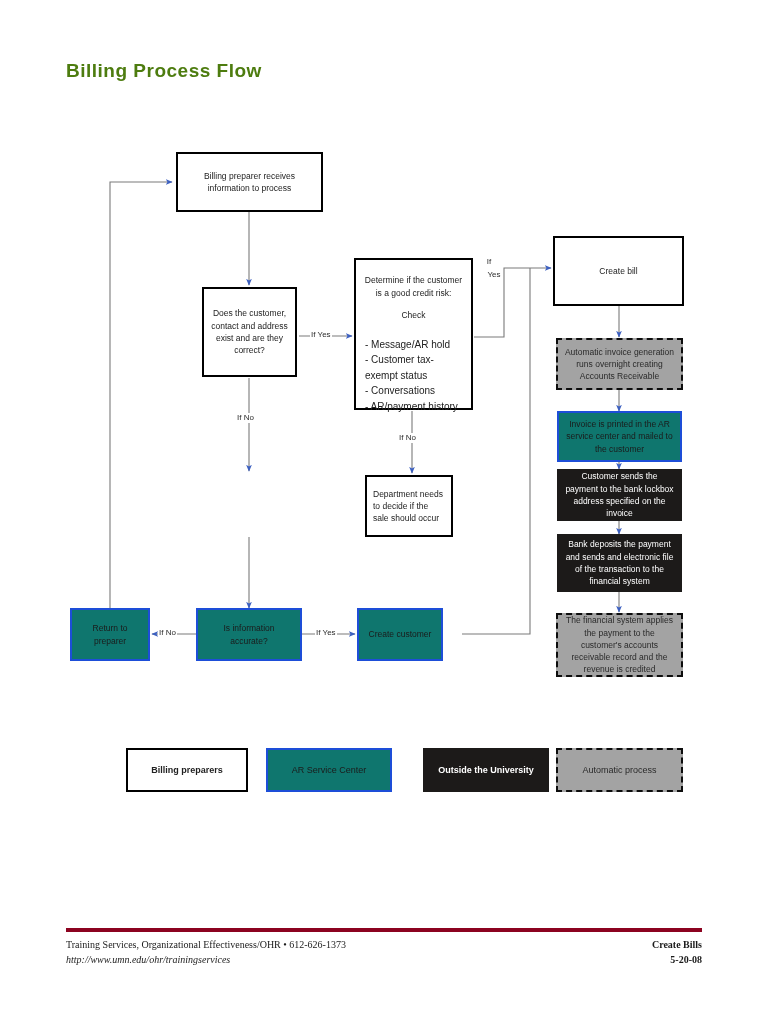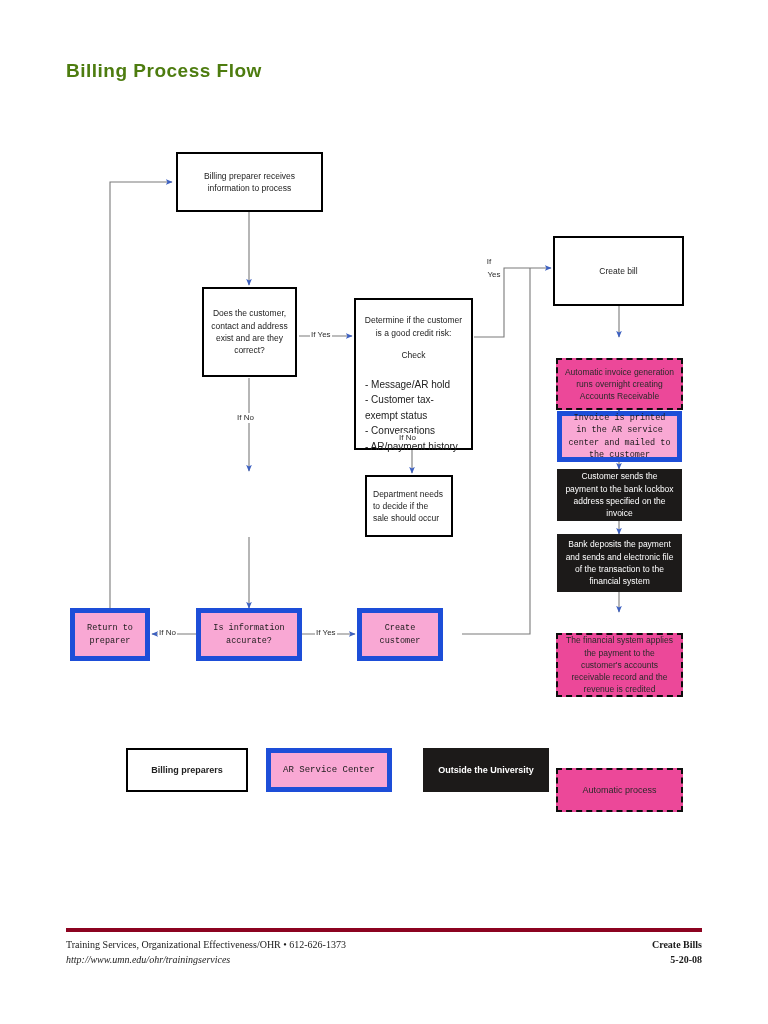--- a/index.html
+++ b/index.html
@@ -94,7 +94,6 @@
   .node.credit {
     display: block;
     padding: 0;
-    margin-top: 40px;
   }
   .credit .credit-head {
     text-align: center;

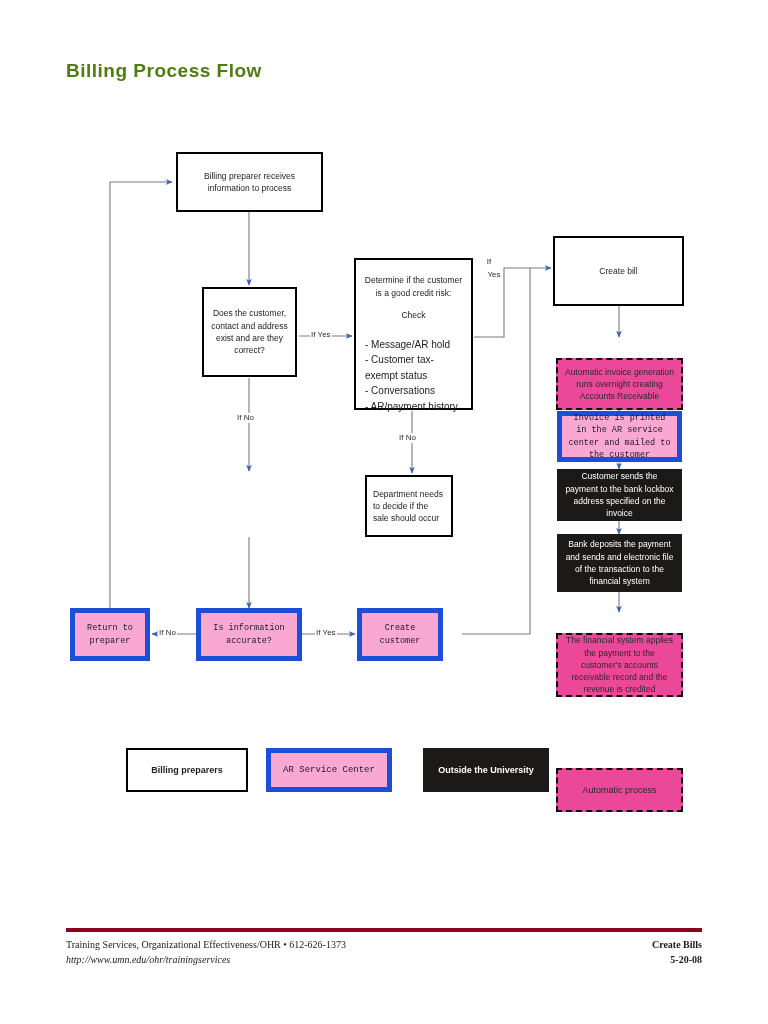--- a/index.html
+++ b/index.html
@@ -81,10 +81,9 @@
   }
   
   .style-auto {
-    background: #ec4899;
+    background: #a3a3a3;
     border: 2px dashed #0d0d0d;
     color: #2a2a2a;
-    margin-top: 20px;
   }
 
   .align-right { text-align: right; }

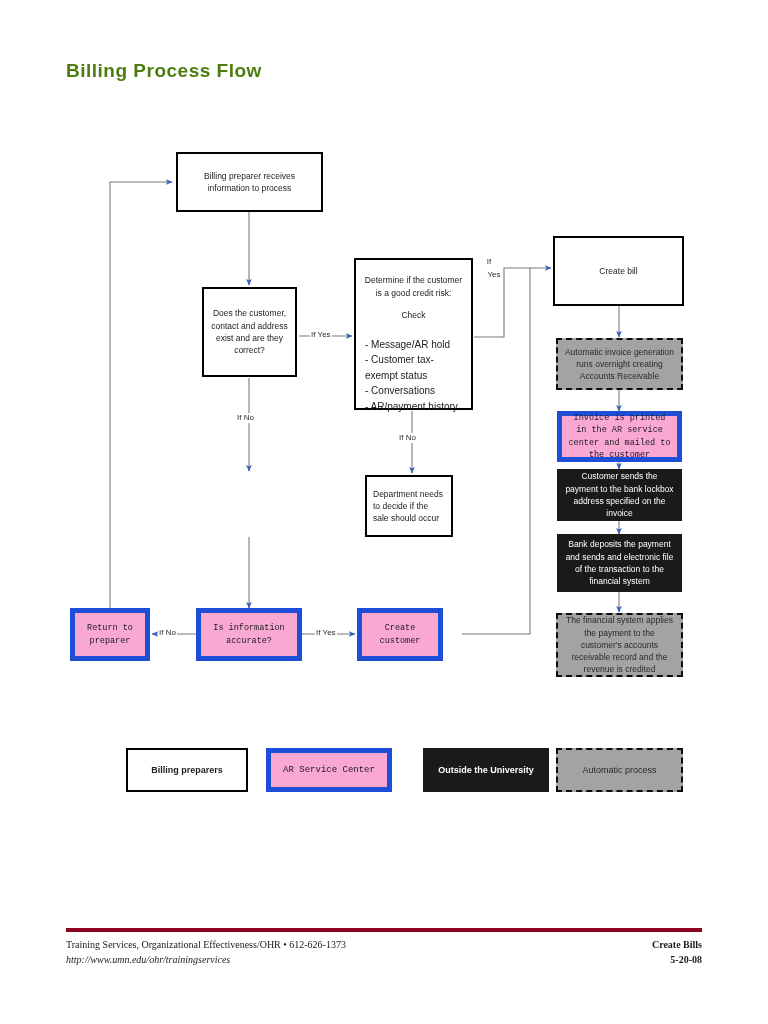--- a/index.html
+++ b/index.html
@@ -68,10 +68,9 @@
   }
   
   .style-ar {
-    background: #f9a8d4;
-    border: 5px solid #1d4ed8;
+    background: #0f766e;
+    border: 2px solid #1d4ed8;
     color: #1b1b1b;
-    font-family: Liberation Mono, monospace;
   }
   
   .style-outside {

